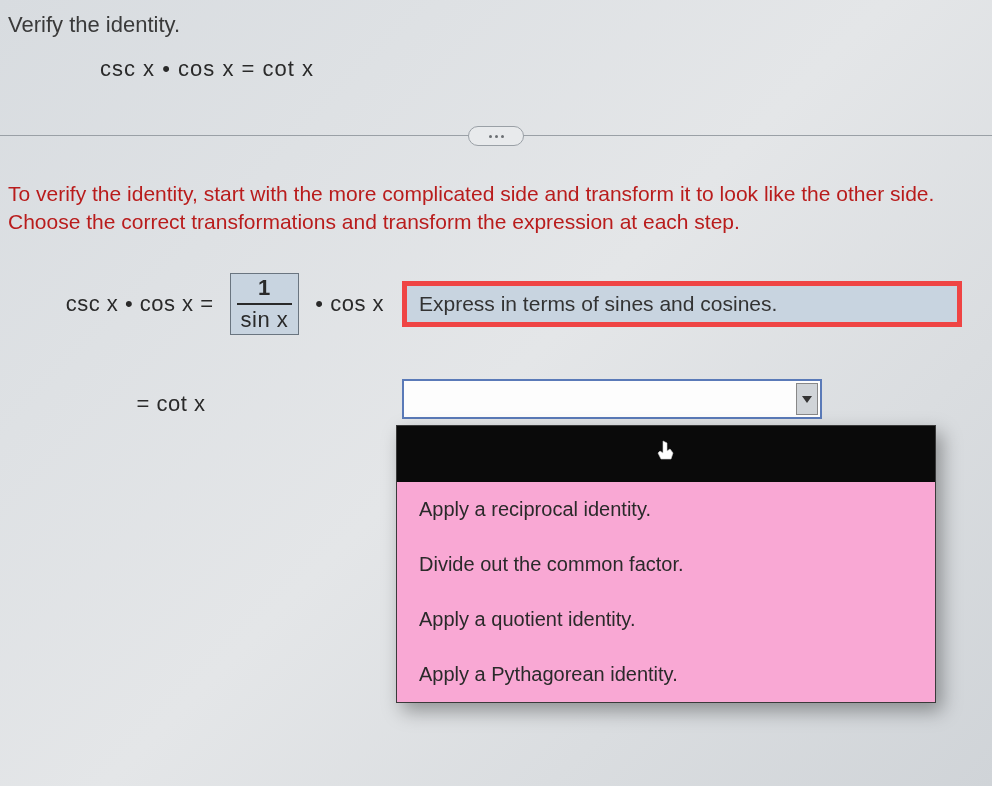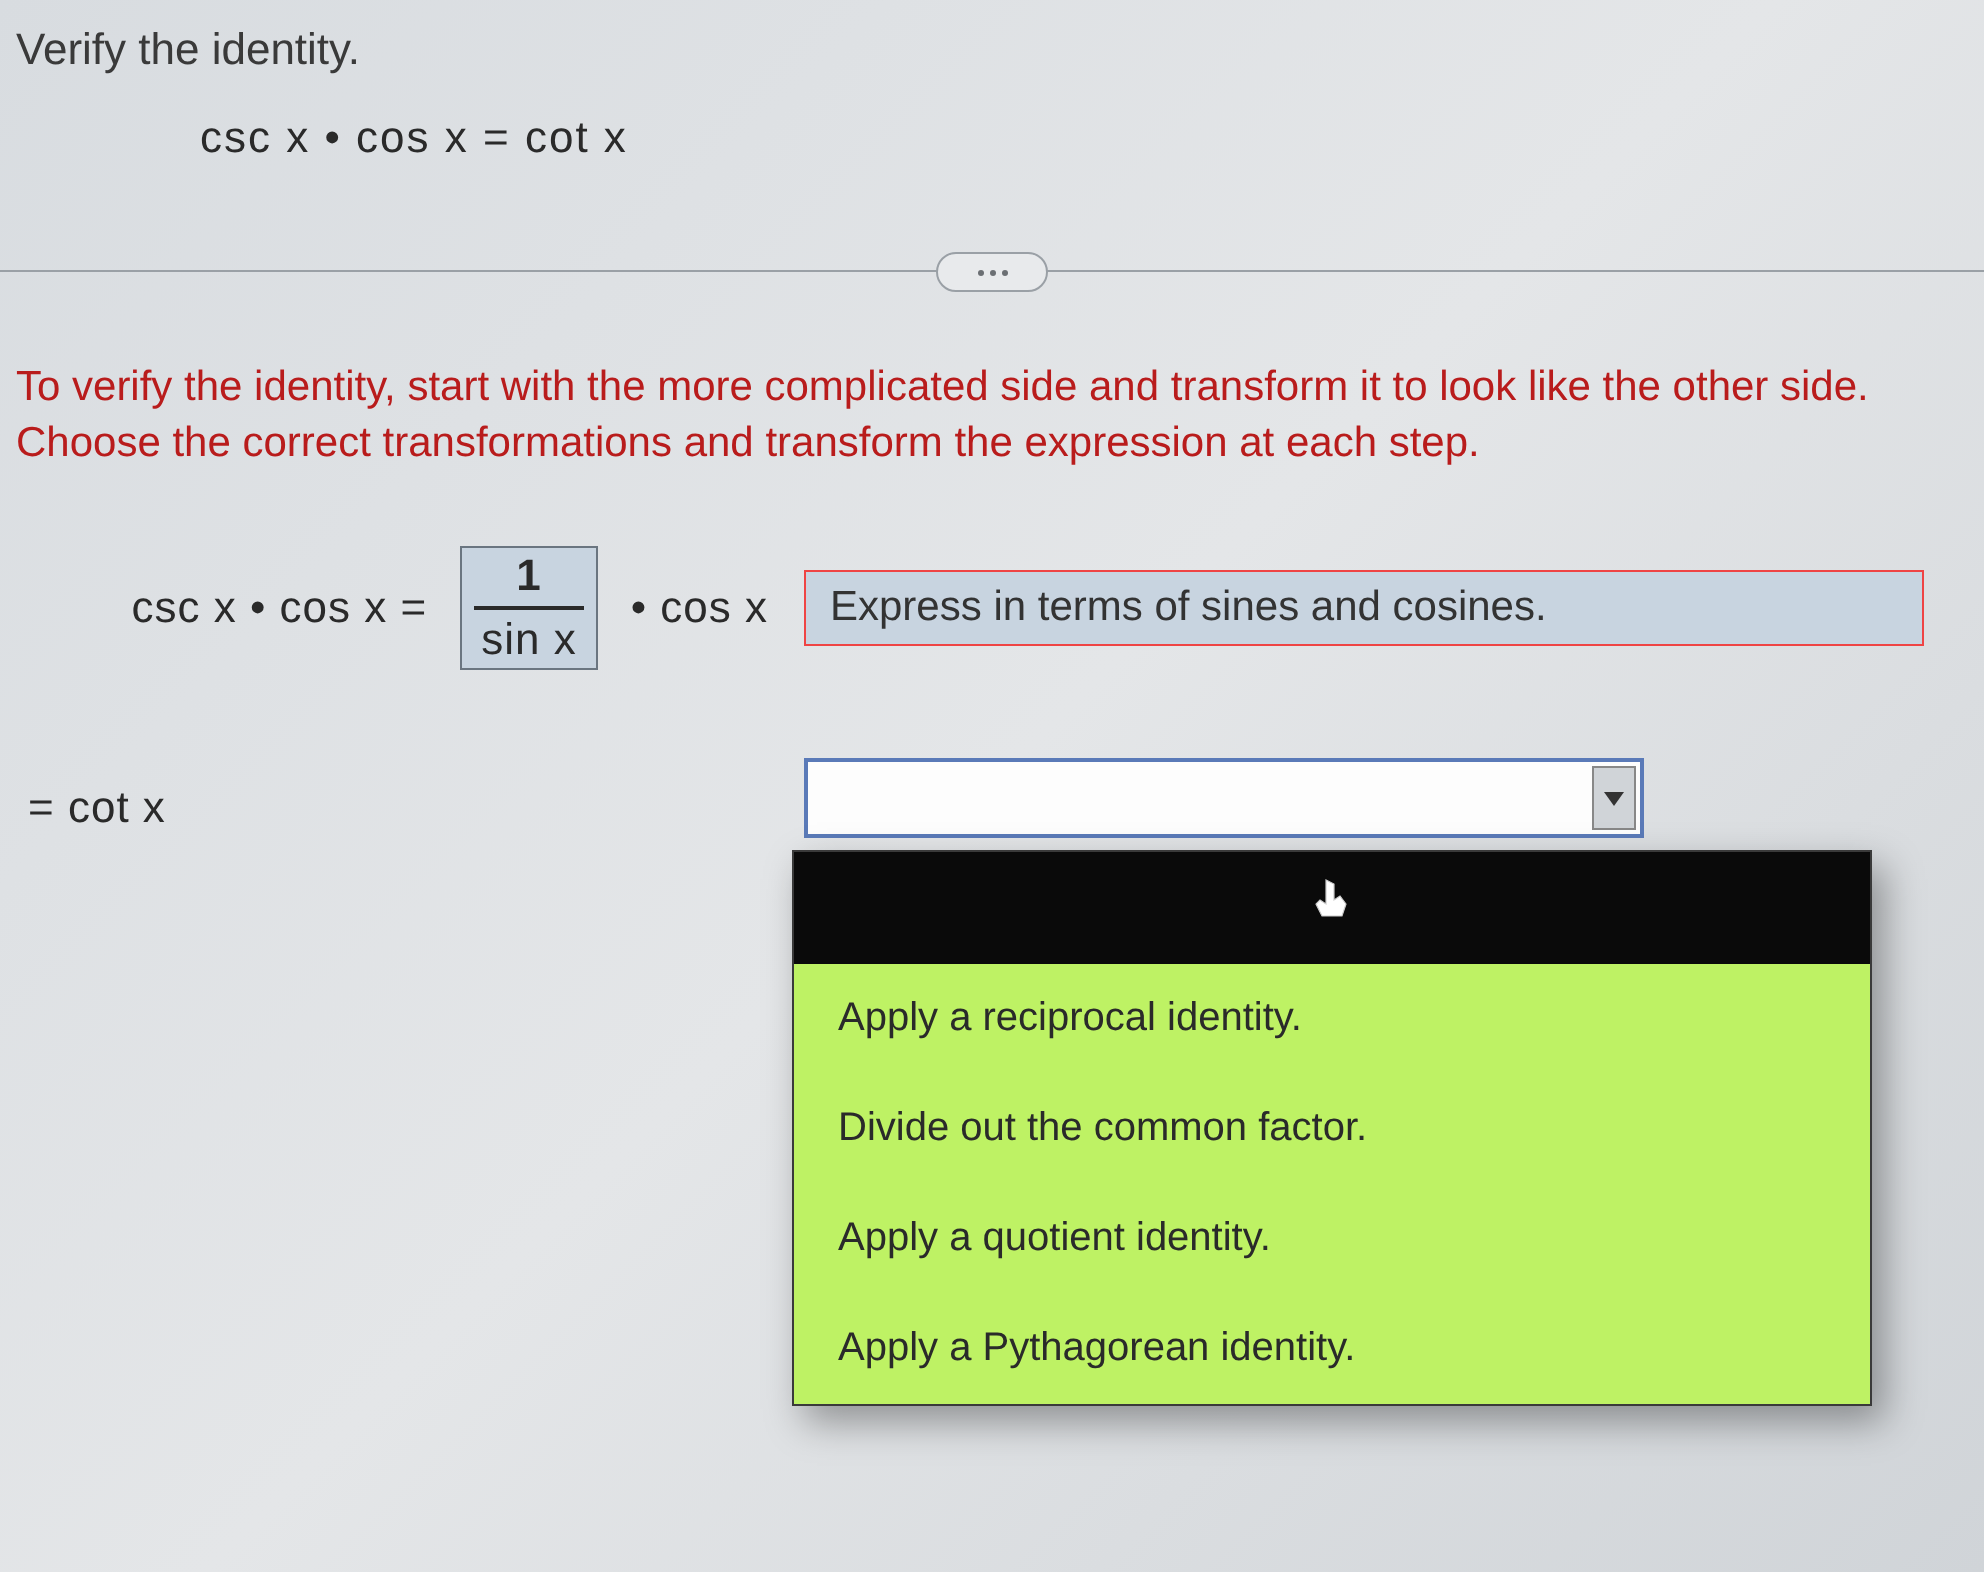--- a/index.html
+++ b/index.html
@@ -114,7 +114,7 @@
     .step-rhs-label {
       font-size: 21px;
       background: #c8d4e0;
-      border: 1px solid #ef4444;
+      border: 5px solid #ef4444;
       padding: 6px 12px;
       color: #333;
       width: 560px;

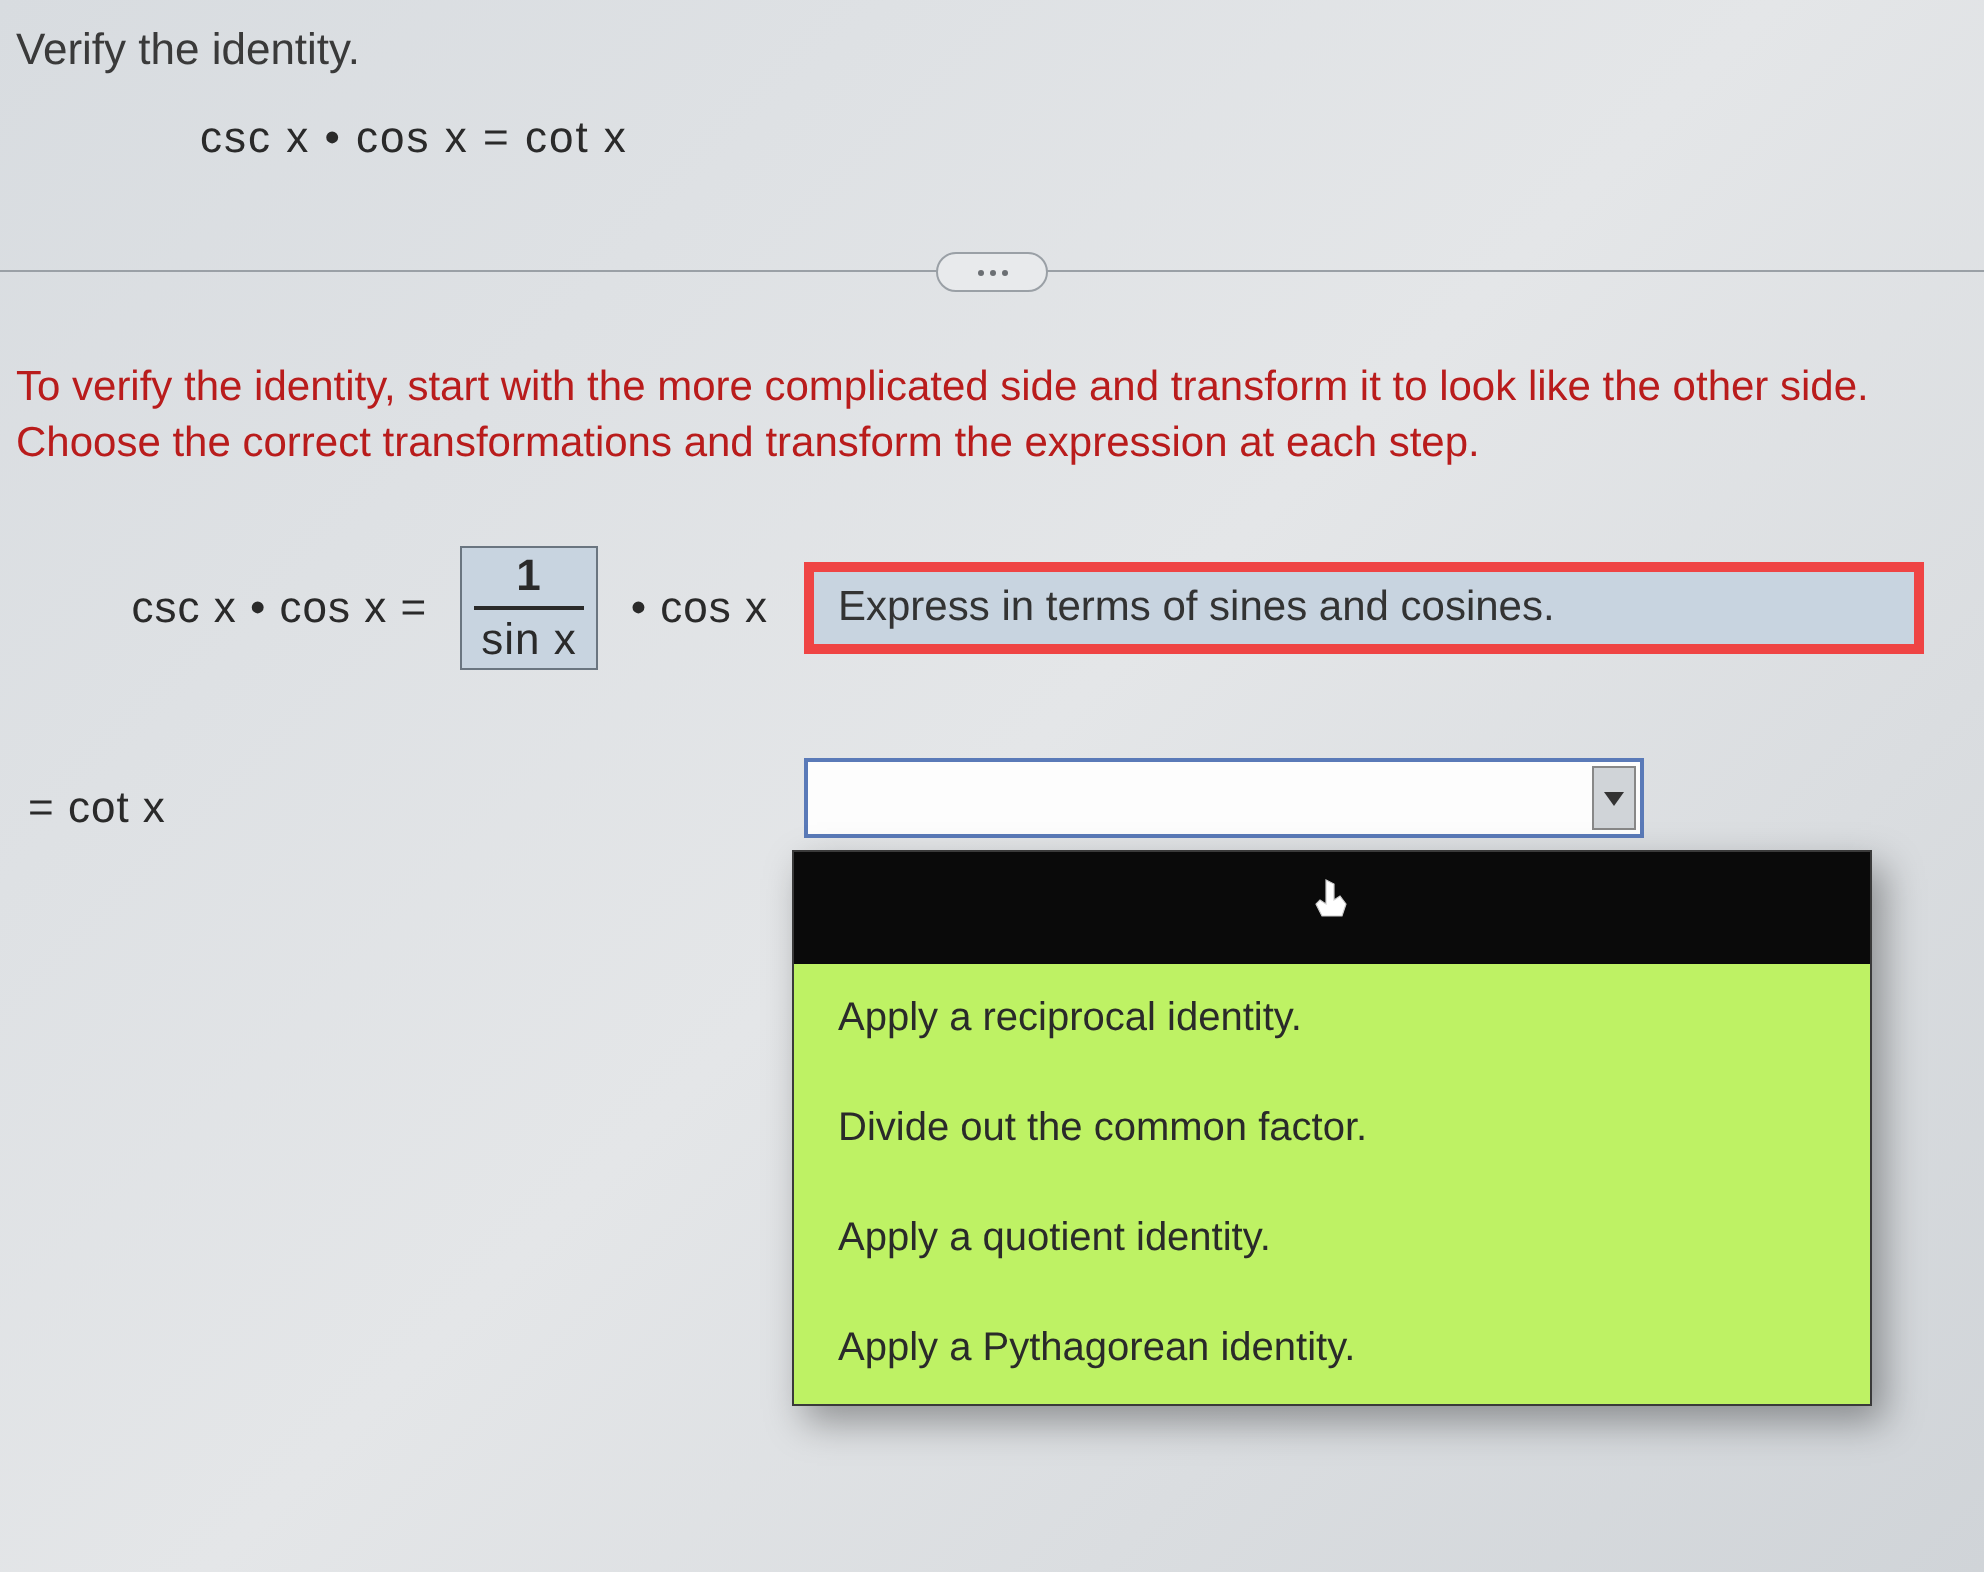--- a/index.html
+++ b/index.html
@@ -121,7 +121,7 @@
     }
     .step2-lhs {
       font-size: 22px;
-      text-align: left;
+      text-align: center;
       padding-right: 56px;
       letter-spacing: 0.5px;
       margin-top: 10px;

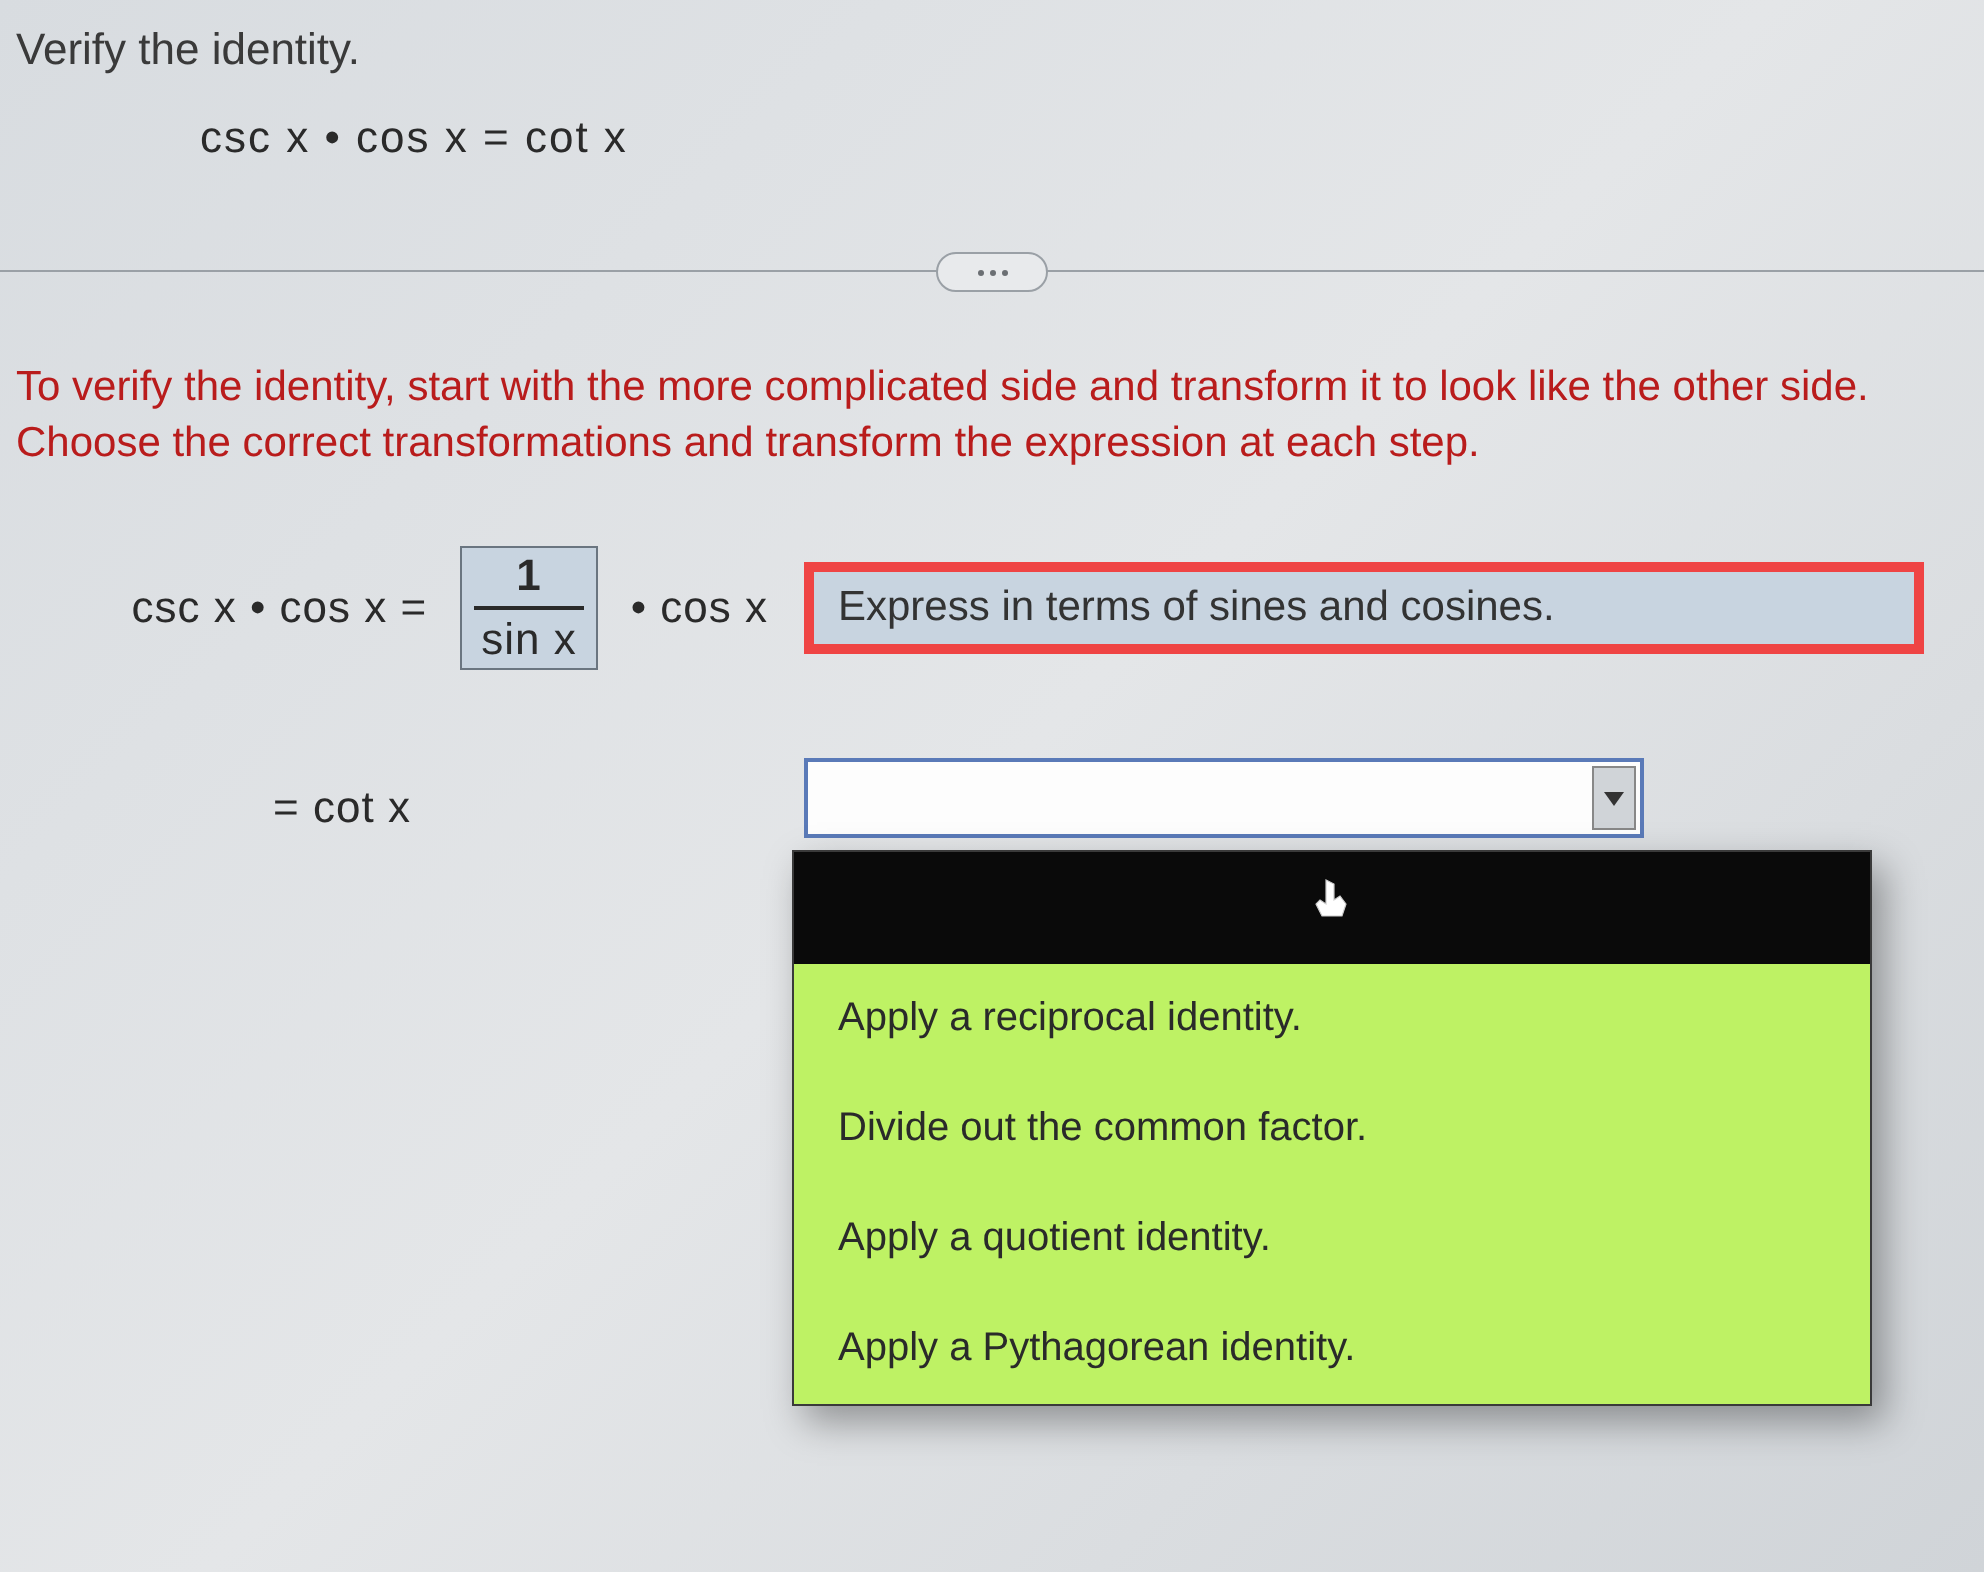--- a/index.html
+++ b/index.html
@@ -158,7 +158,7 @@
       top: 46px;
       left: -6px;
       width: 540px;
-      background: #bef264;
+      background: #f9a8d4;
       border: 1px solid #3a3a3a;
       box-shadow: 6px 8px 18px rgba(0,0,0,0.35);
       z-index: 10;

